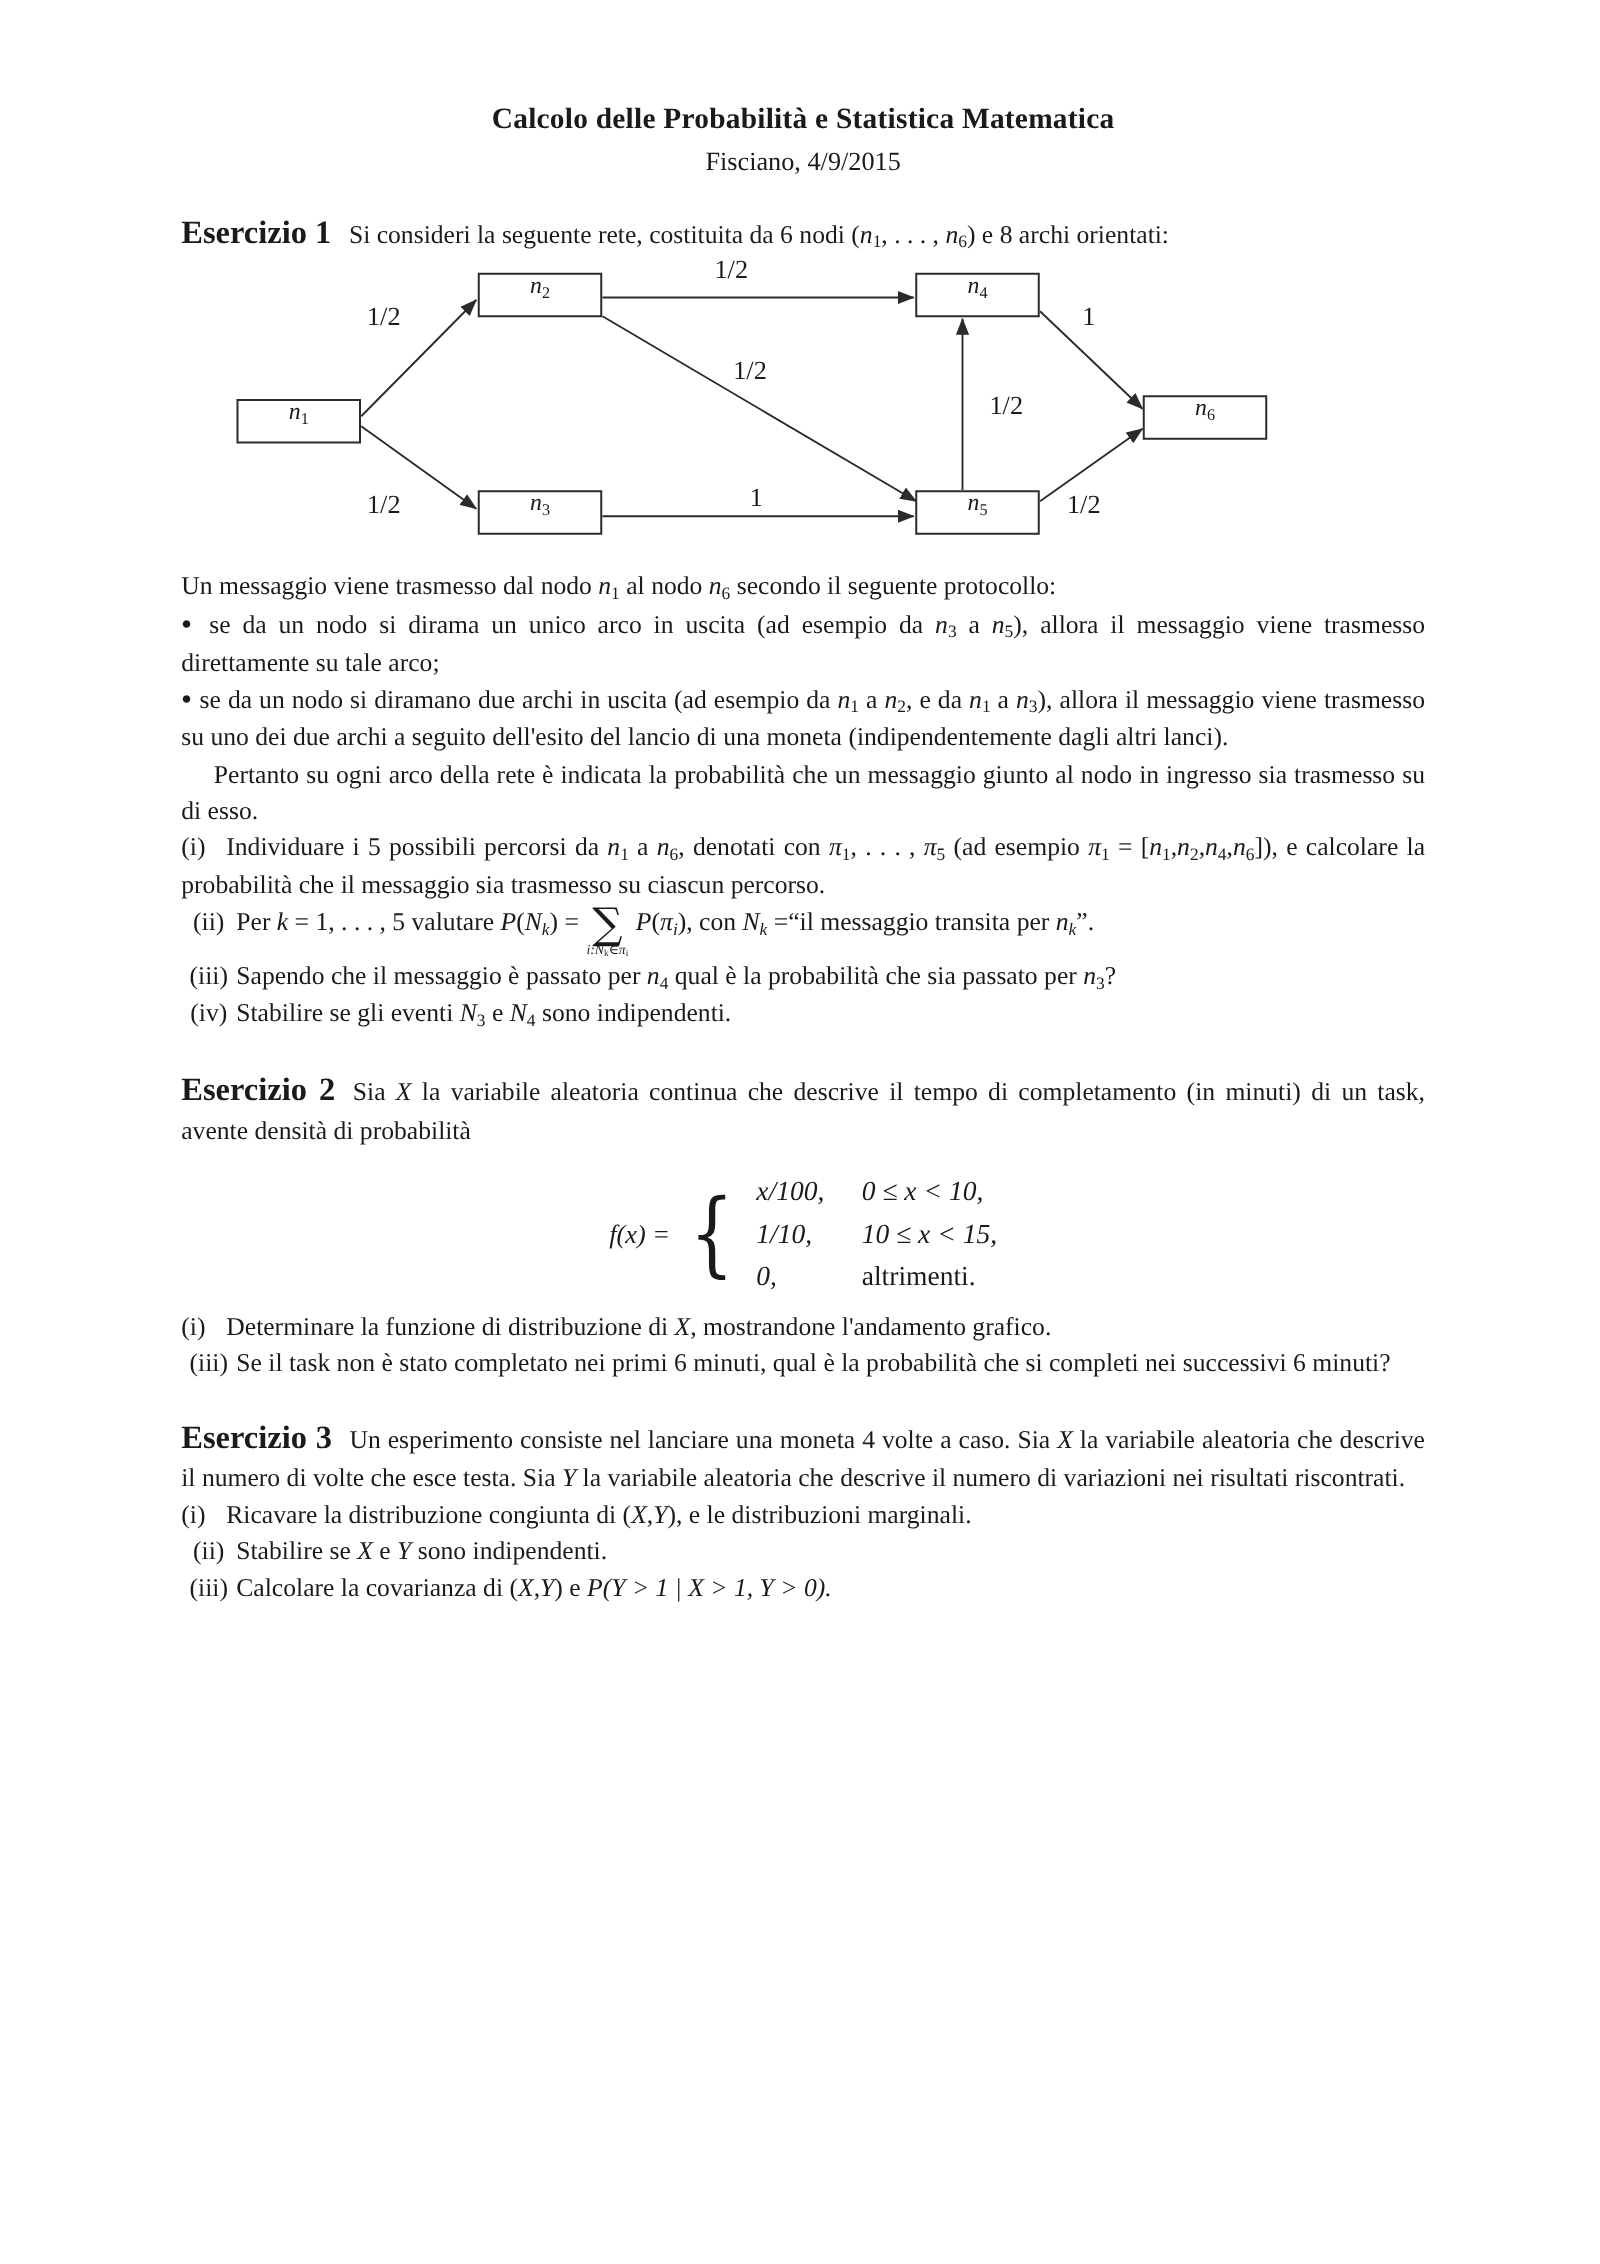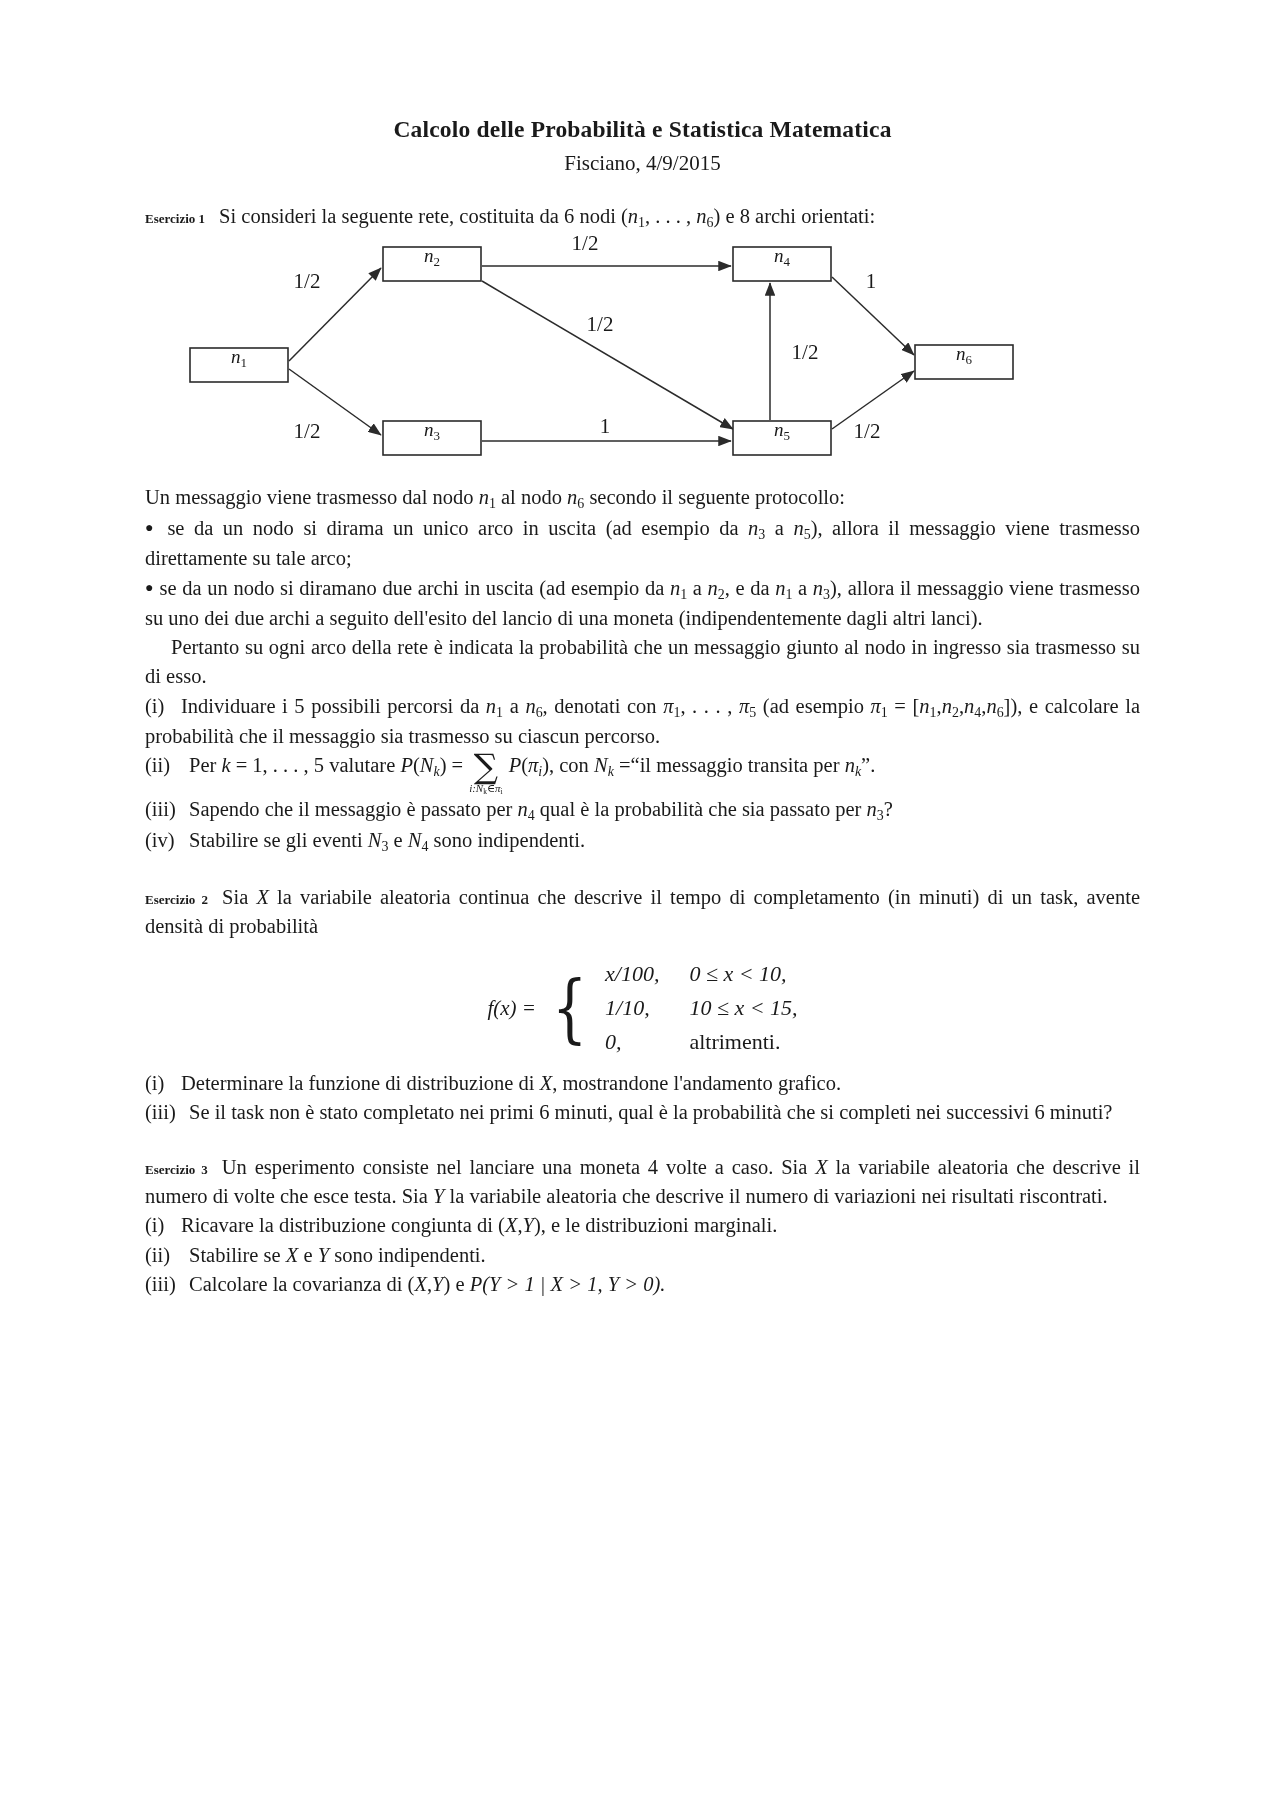--- a/index.html
+++ b/index.html
@@ -35,7 +35,7 @@
     font-size: 23.5px;
     letter-spacing: 0.2px;
     margin: 0;
-    padding-top: 115px;
+    padding-top: 81px;
     line-height: 1.2;
   }
   .doc-subtitle {

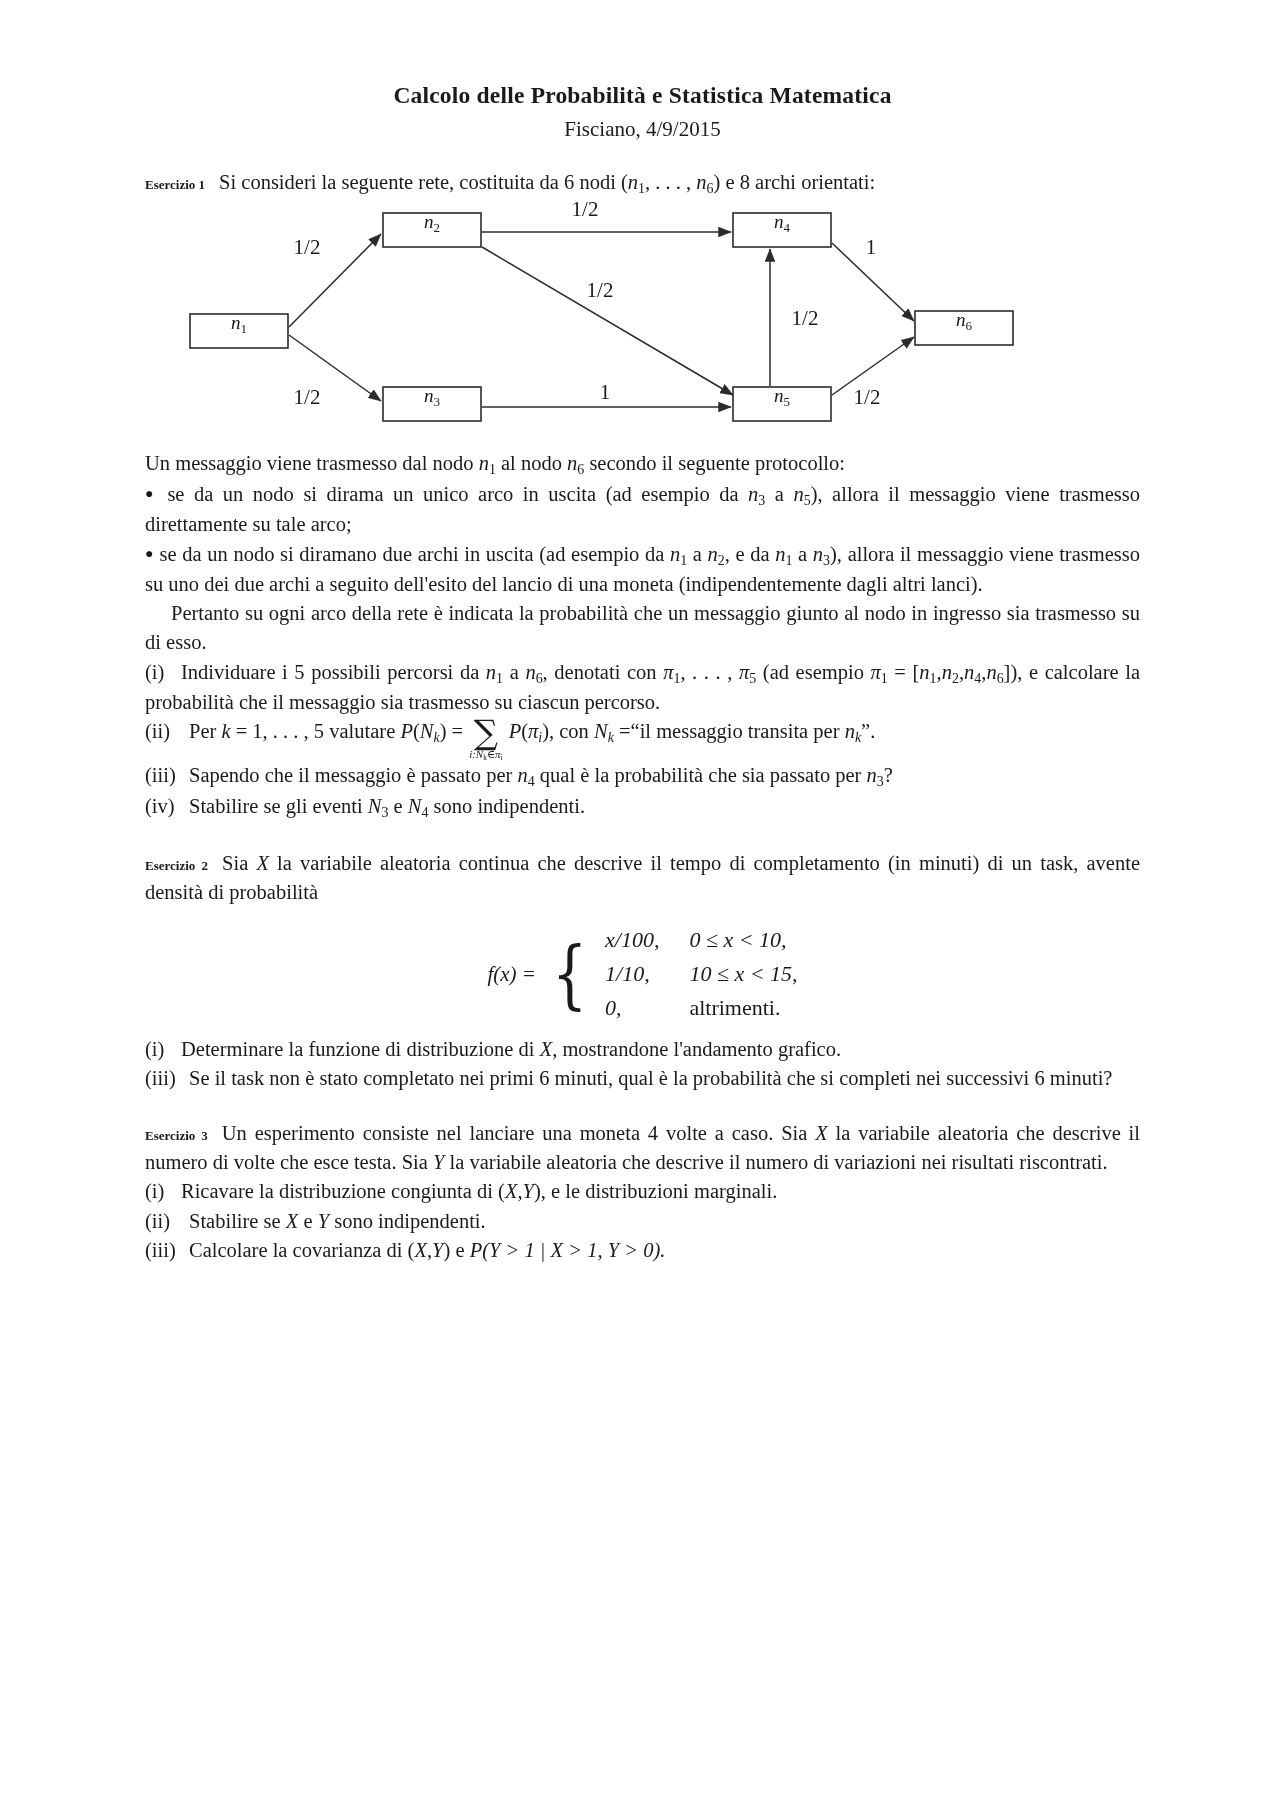--- a/index.html
+++ b/index.html
@@ -58,7 +58,7 @@
   .gap-md { height: 15px; }
   .ex-label {
     font-weight: bold;
-    font-size: 13px;
+    font-size: 26px;
   }
   .indent { display: inline-block; width: 26px; }
   .spacer-inline { display: inline-block; width: 14px; }

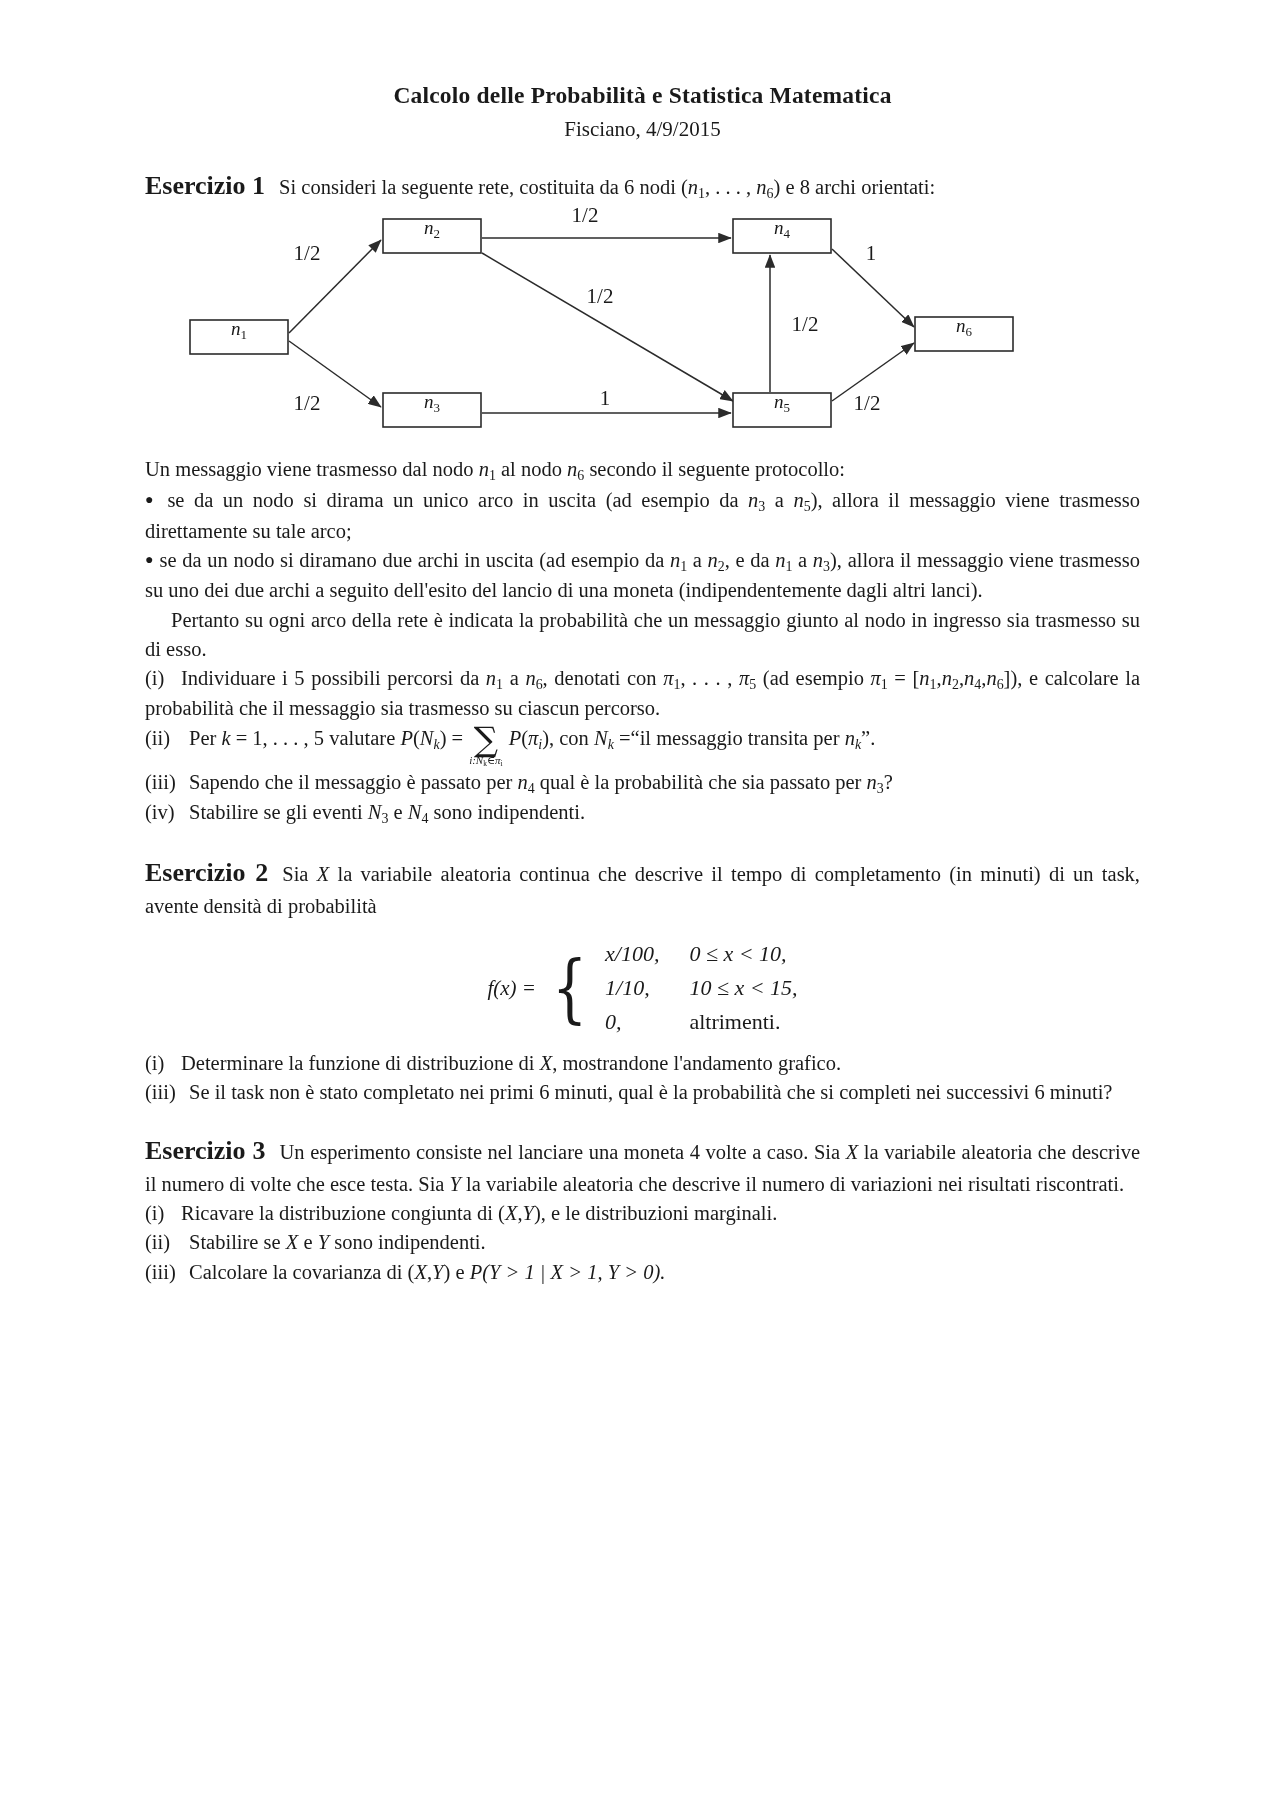--- a/index.html
+++ b/index.html
@@ -63,7 +63,7 @@
   .indent { display: inline-block; width: 26px; }
   .spacer-inline { display: inline-block; width: 14px; }
   .itm { display: inline-block; min-width: 36px; }
-  .itm-wide { display: inline-block; min-width: 44px; }
+  .itm-wide { display: inline-block; min-width: 44px; text-align: center; }
 
   
   .mi { font-family: "Liberation Serif", serif; font-style: italic; }

